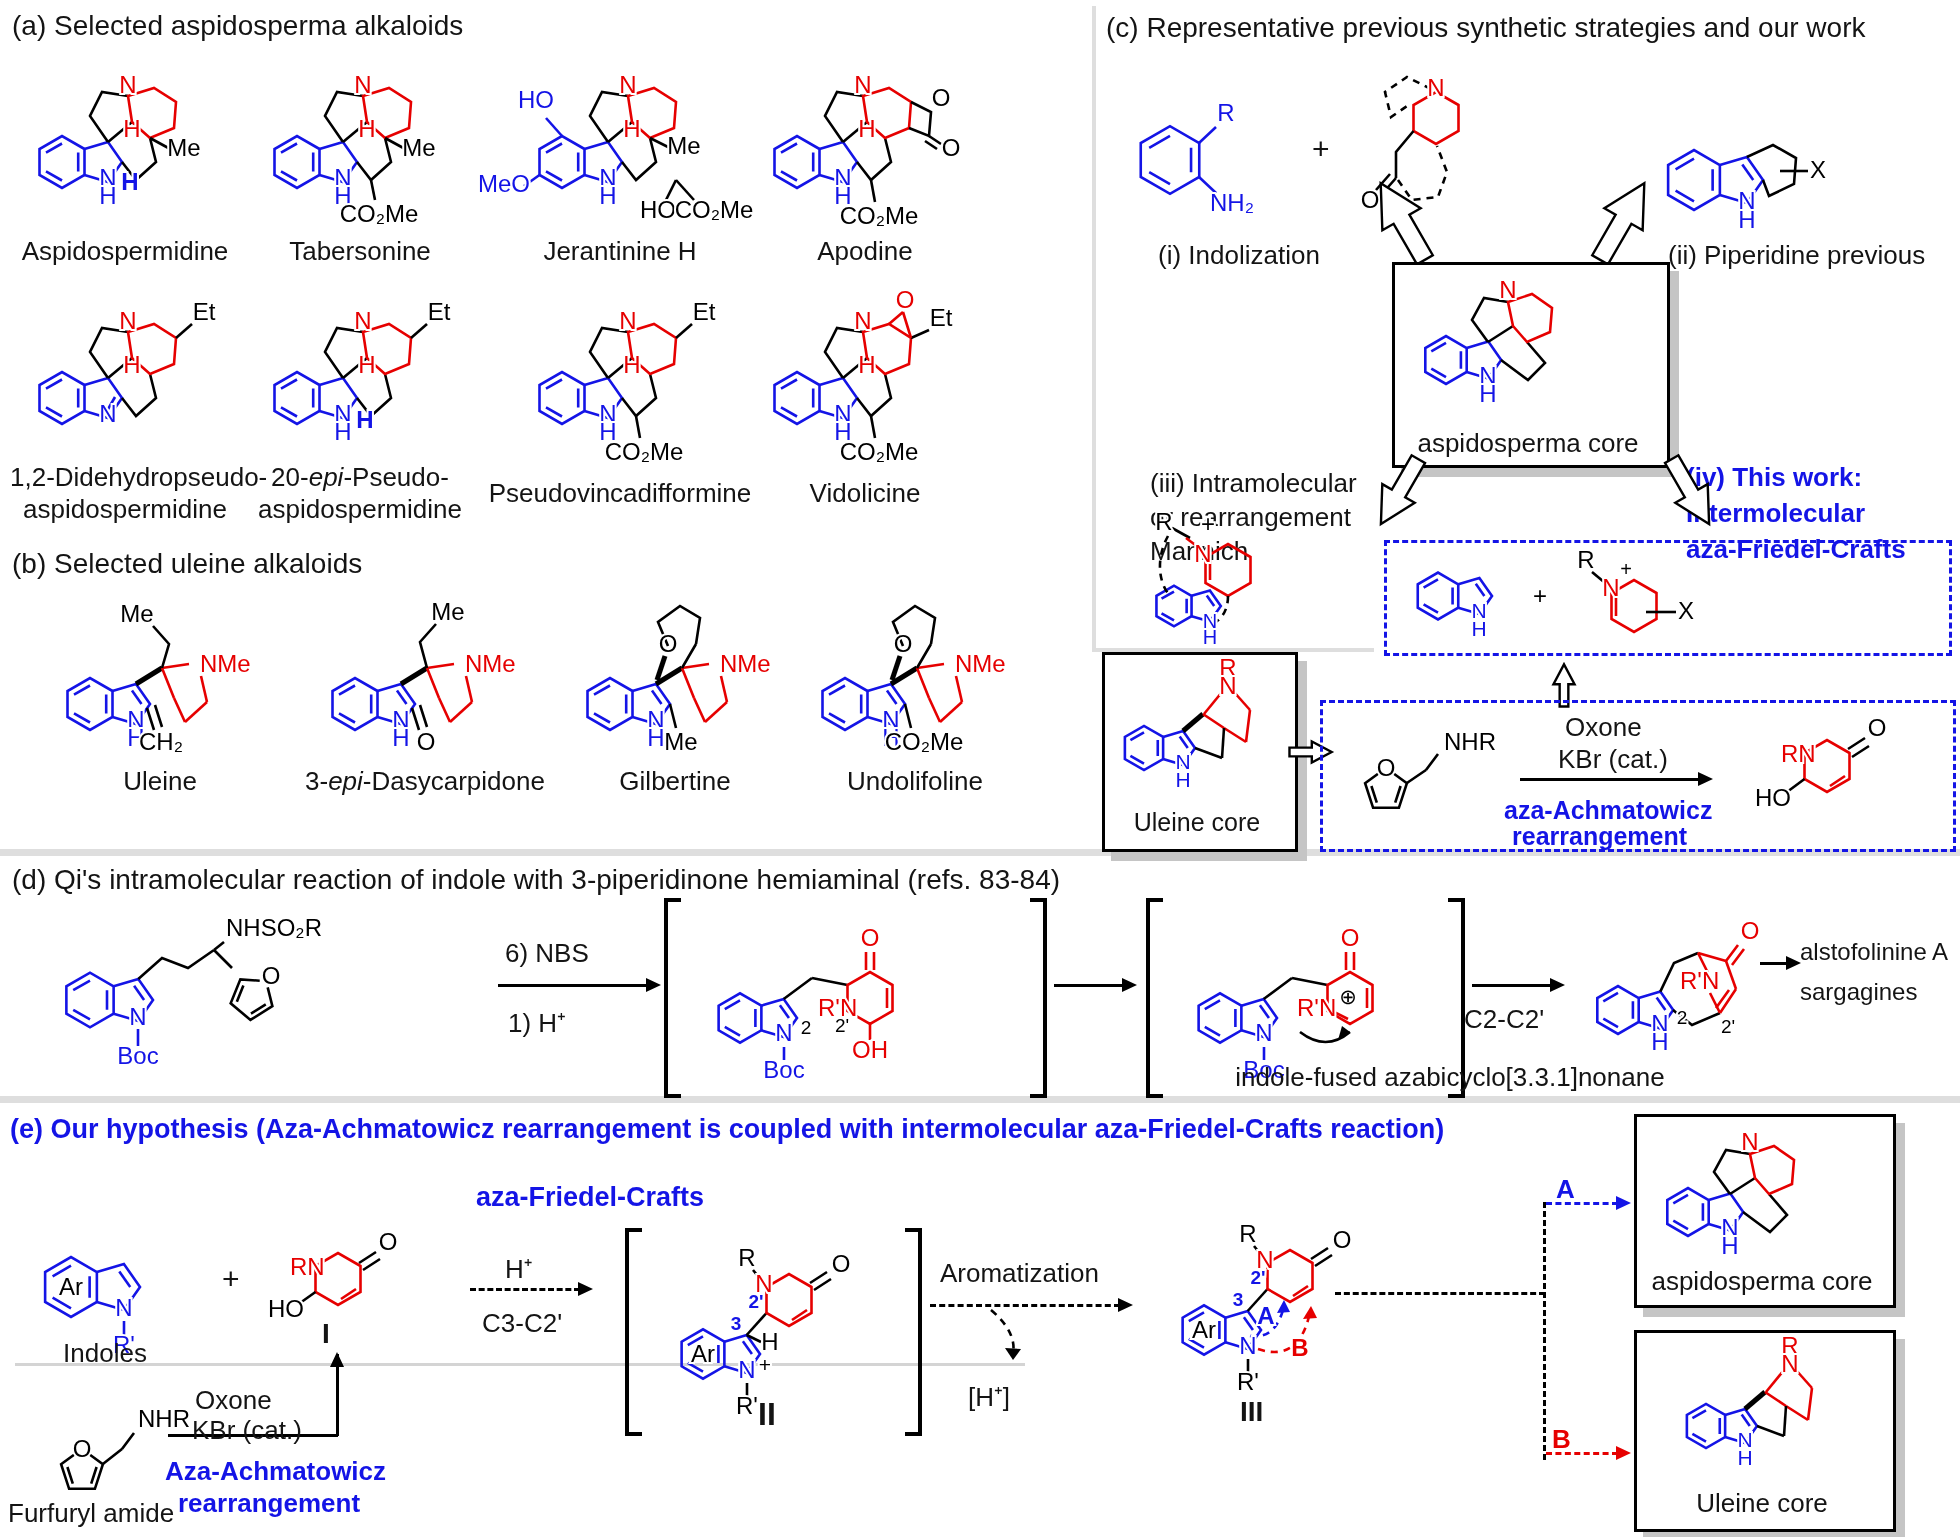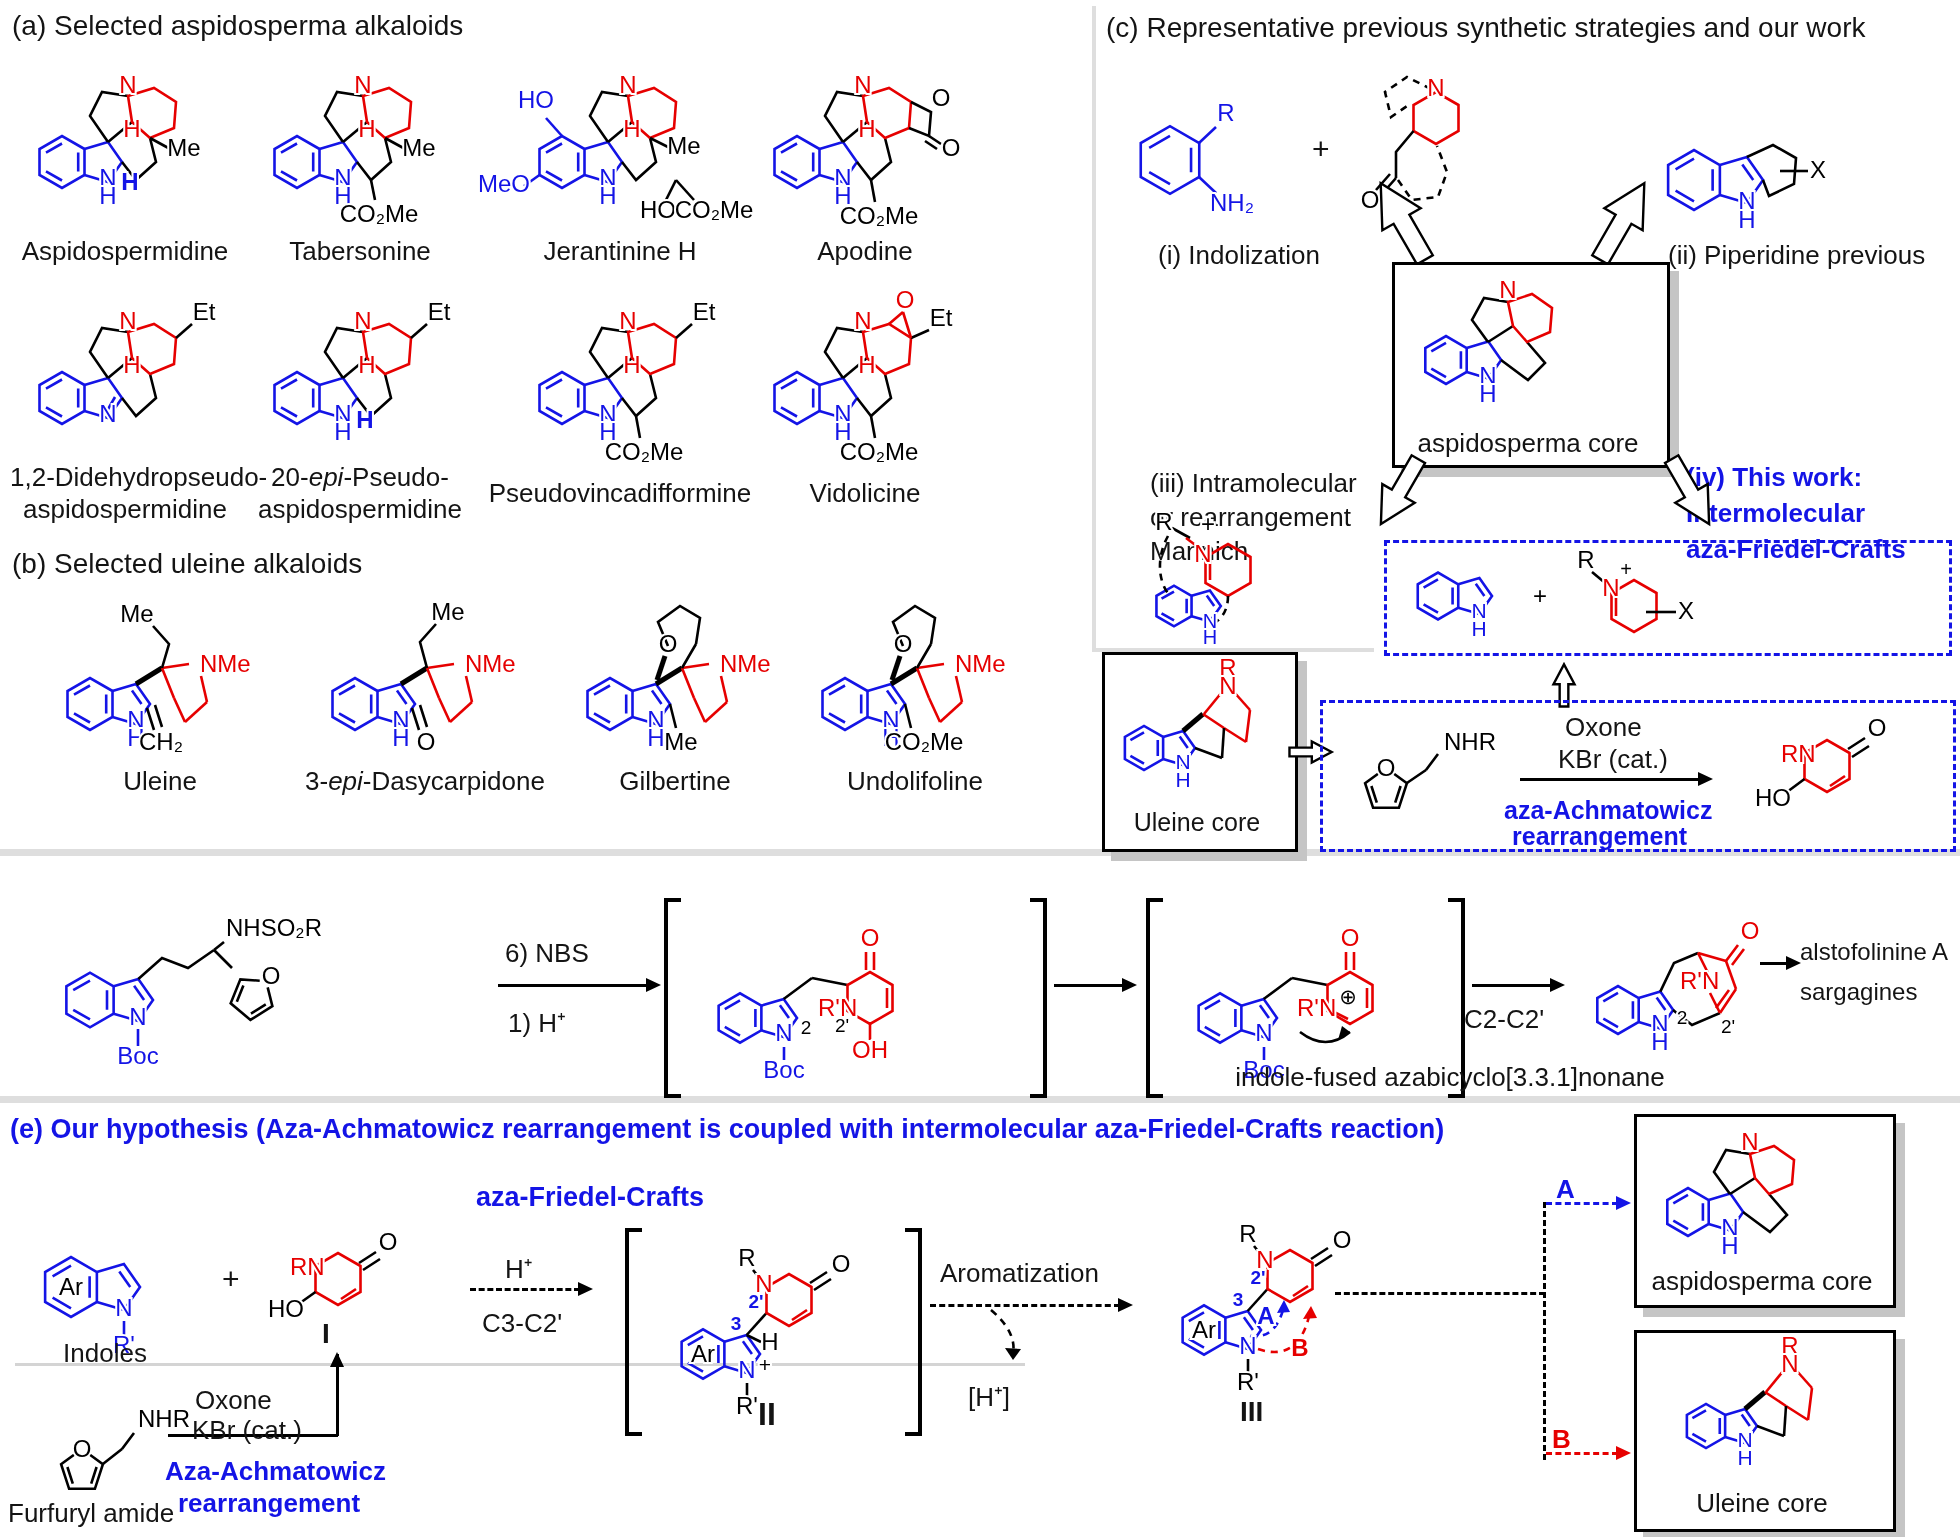--- a/index.html
+++ b/index.html
@@ -457,6 +457,7 @@
   <text x="38" y="106" class="t-blk">HO</text>
 </svg>
 
+<div class="ttl" style="left:12px;top:864px">(d) Qi's intramolecular reaction of indole with 3-piperidinone hemiaminal (refs. 83-84)</div>
 
 <svg class="st" style="left:28px;top:900px" width="460" height="190" viewBox="0 0 460 190">
   <g class="s-blue">

